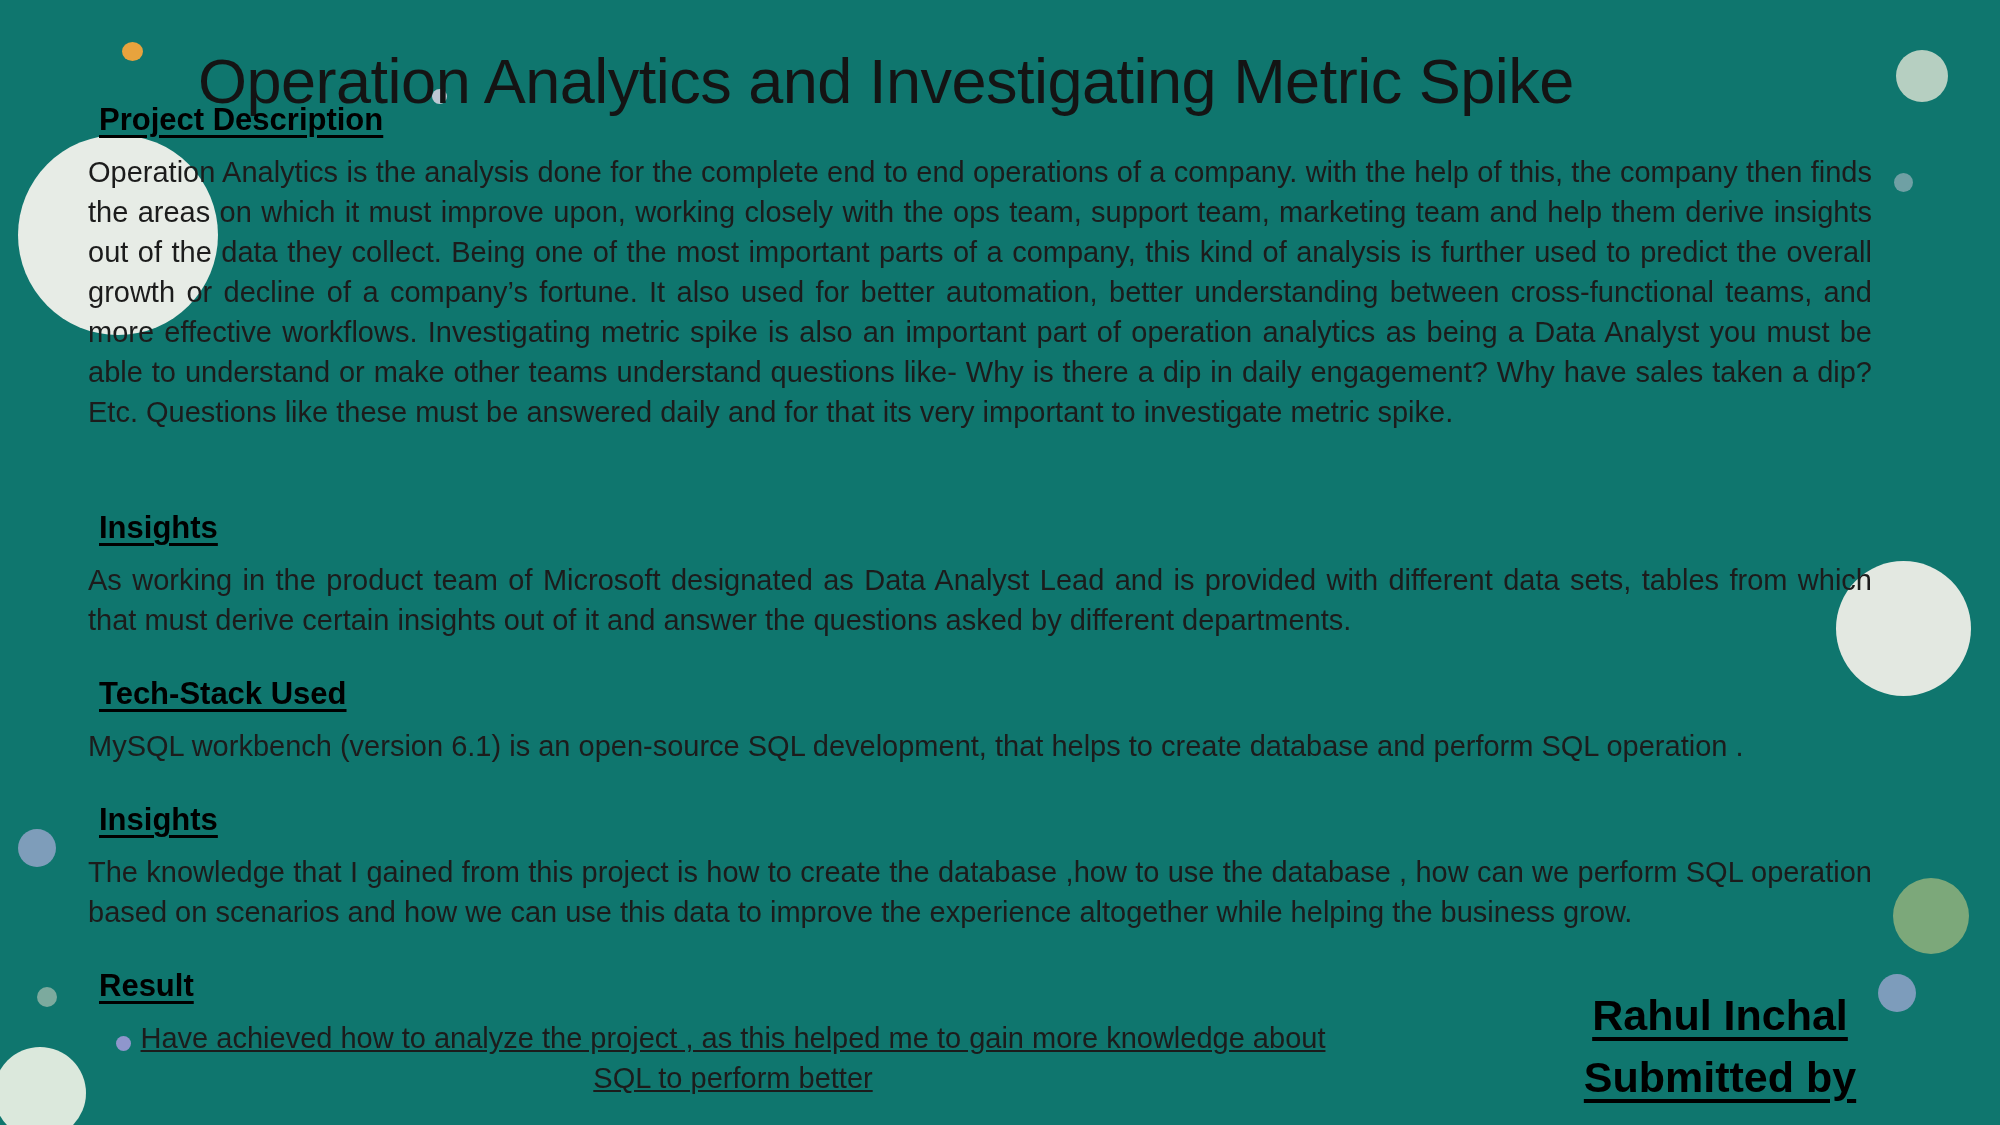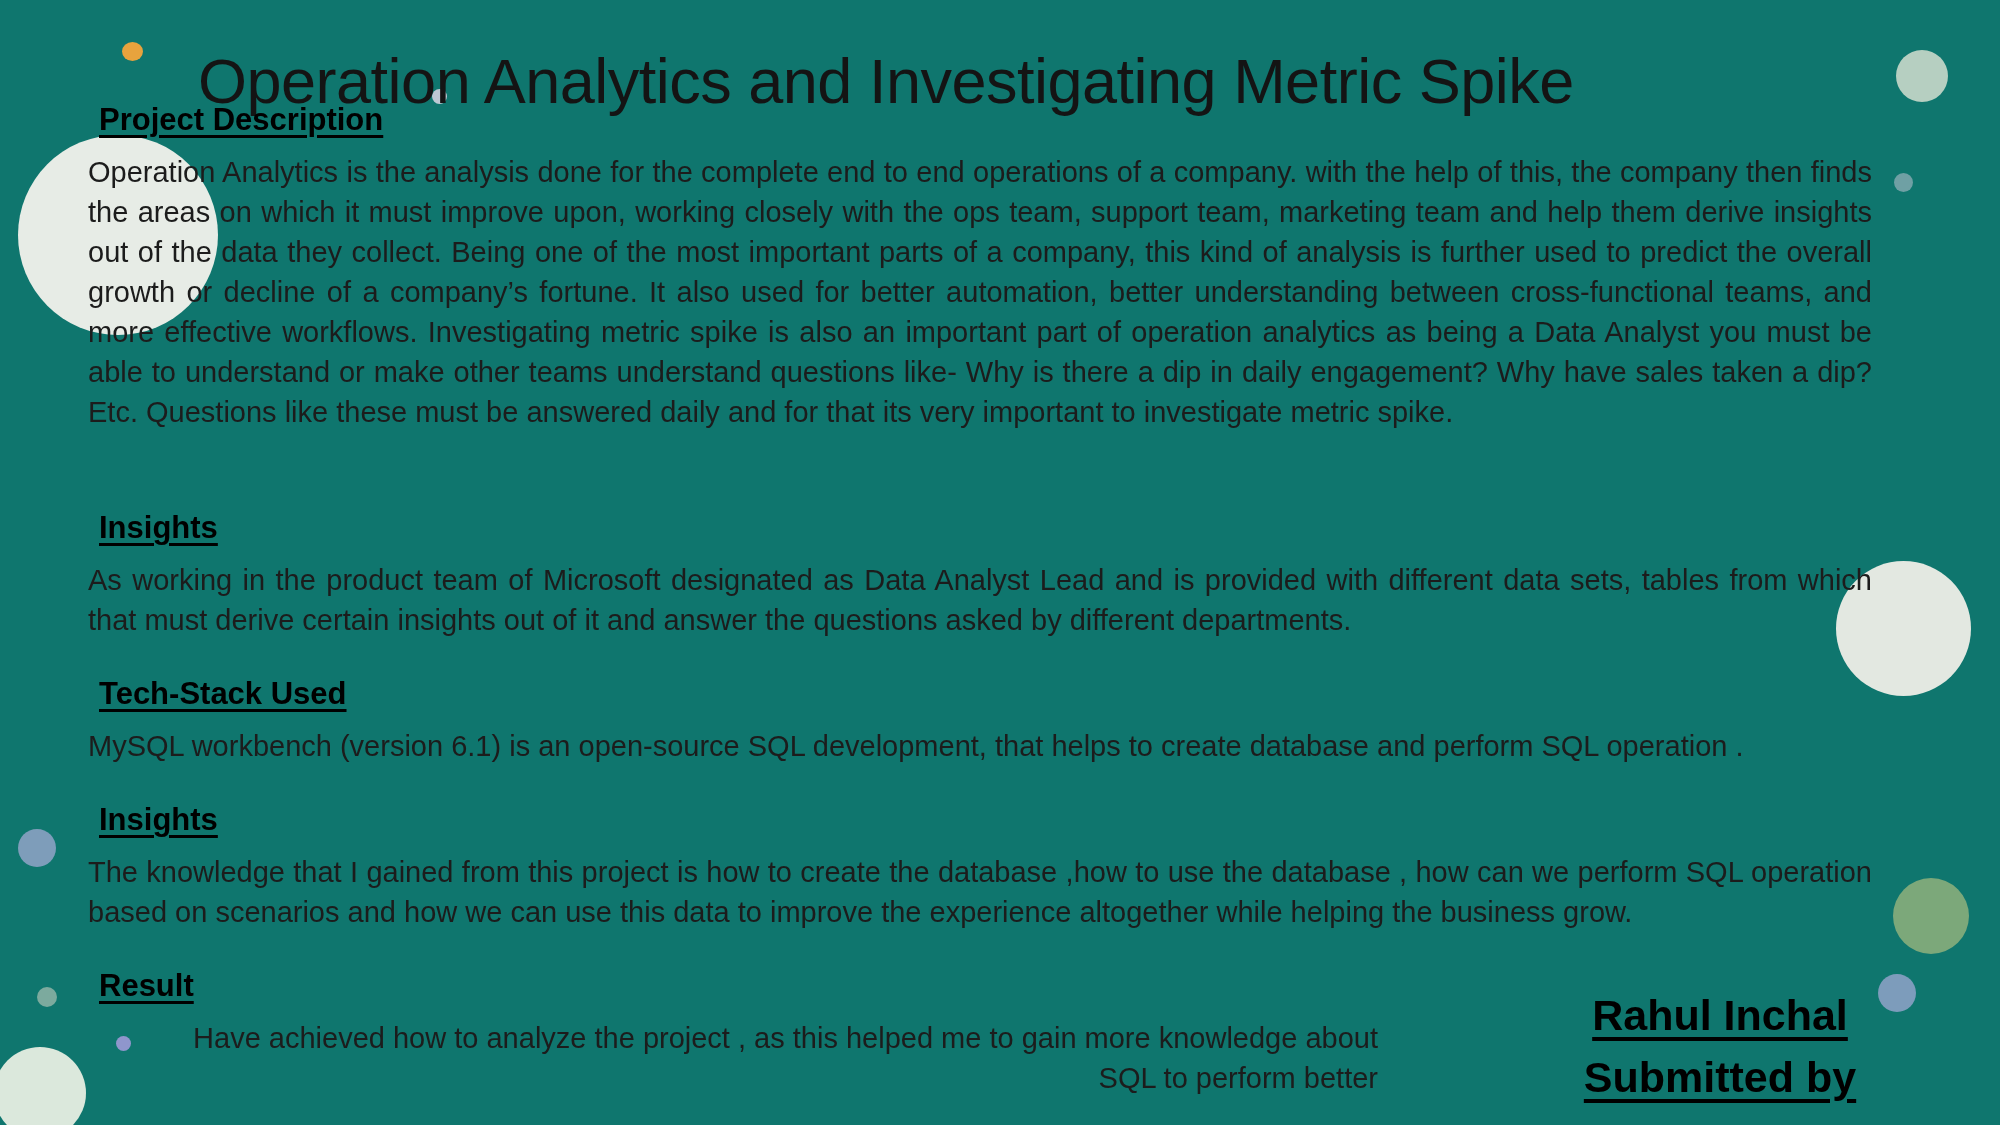--- a/index.html
+++ b/index.html
@@ -53,9 +53,10 @@
   .sec-insights    { top: 788px; }
   .sec-result      { top: 954px; }
   .sec-result p {
-    text-align: right;
+    text-align: center;
     white-space: pre-line;
     width: 1290px;
+    text-decoration: underline;
   }
 
   .submitted {

